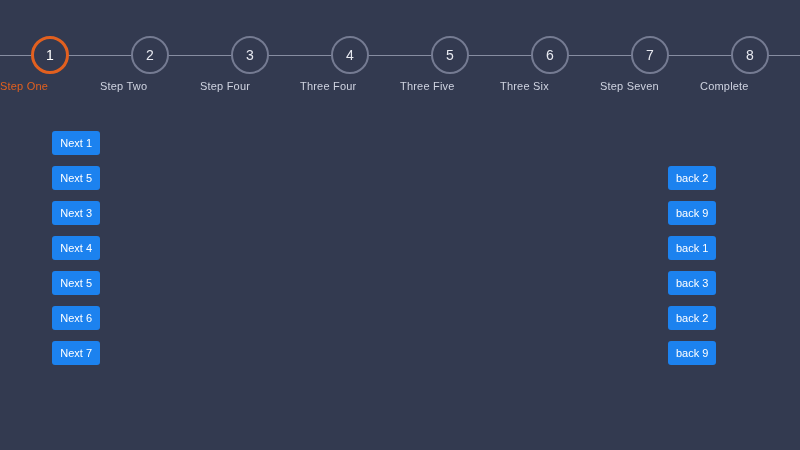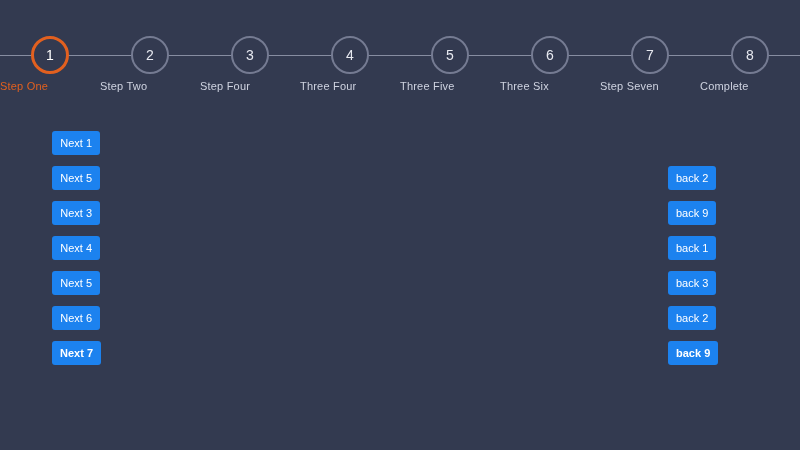--- a/index.html
+++ b/index.html
@@ -116,7 +116,7 @@
     white-space: nowrap;
     cursor: pointer;
   }
-  .btn:last-child { margin-bottom: 0; font-weight: bold; }
+  .btn:last-child { margin-bottom: 0; }
 </style>
 </head>
 <body>

